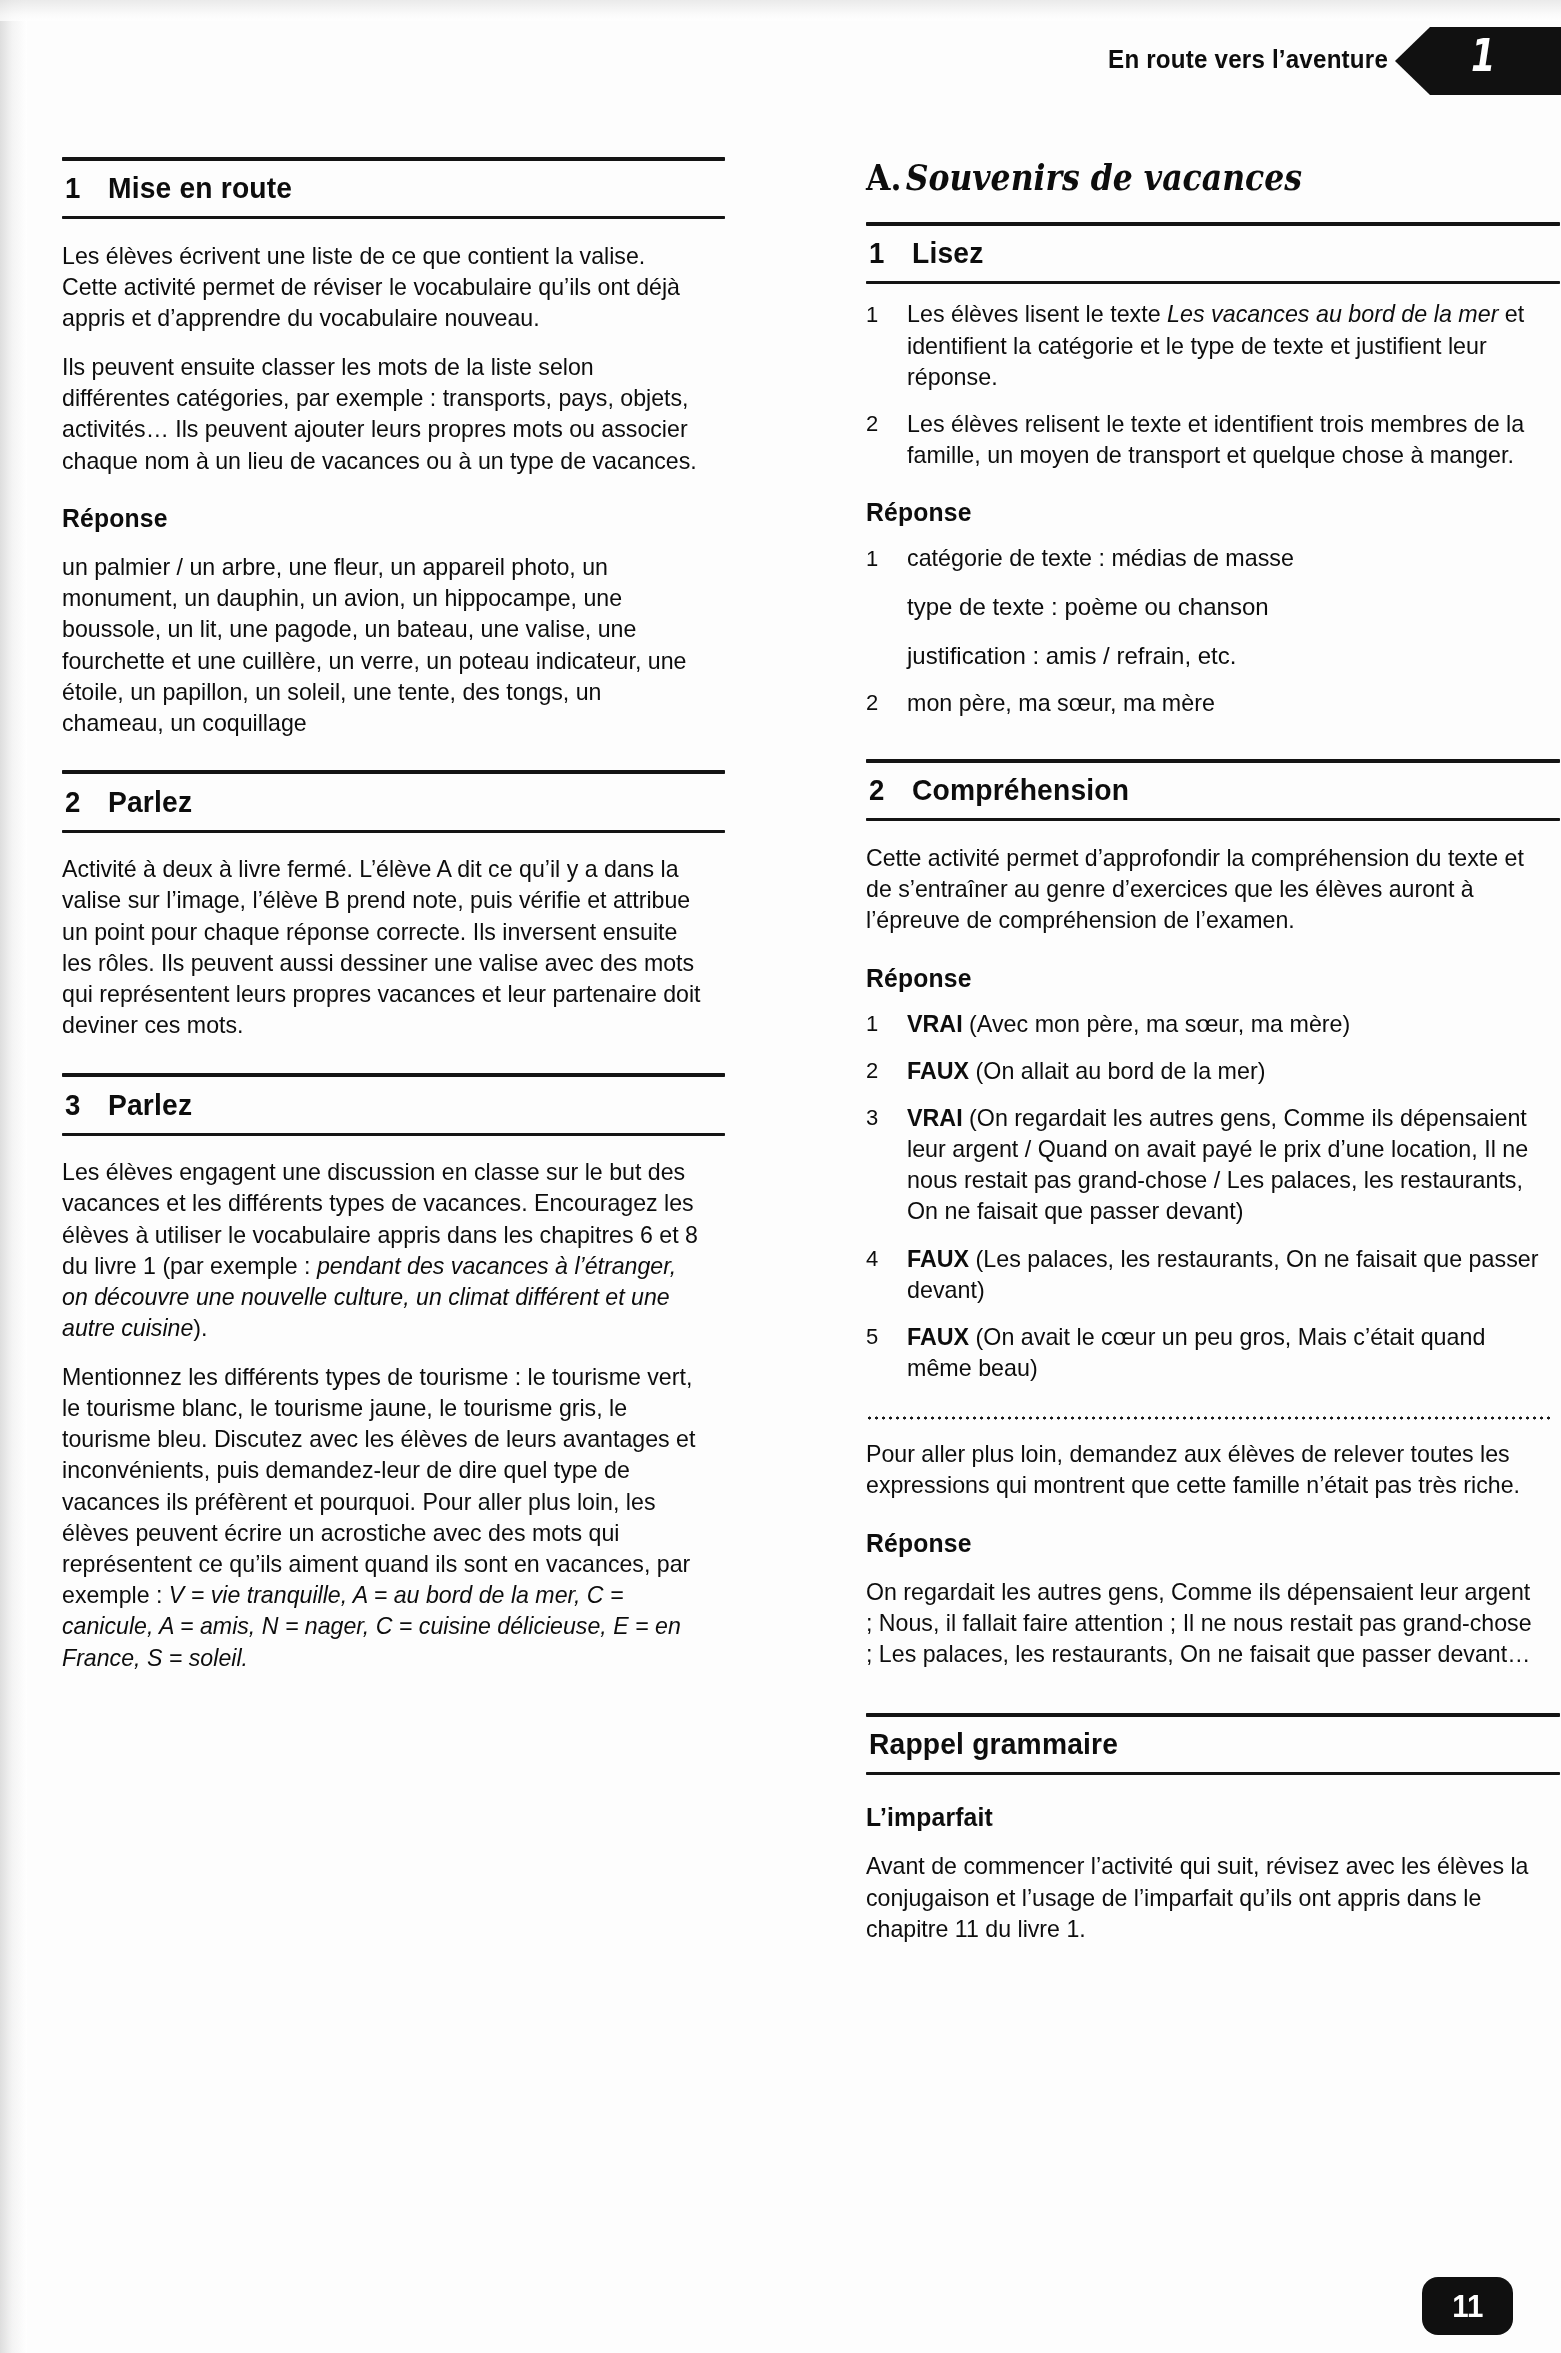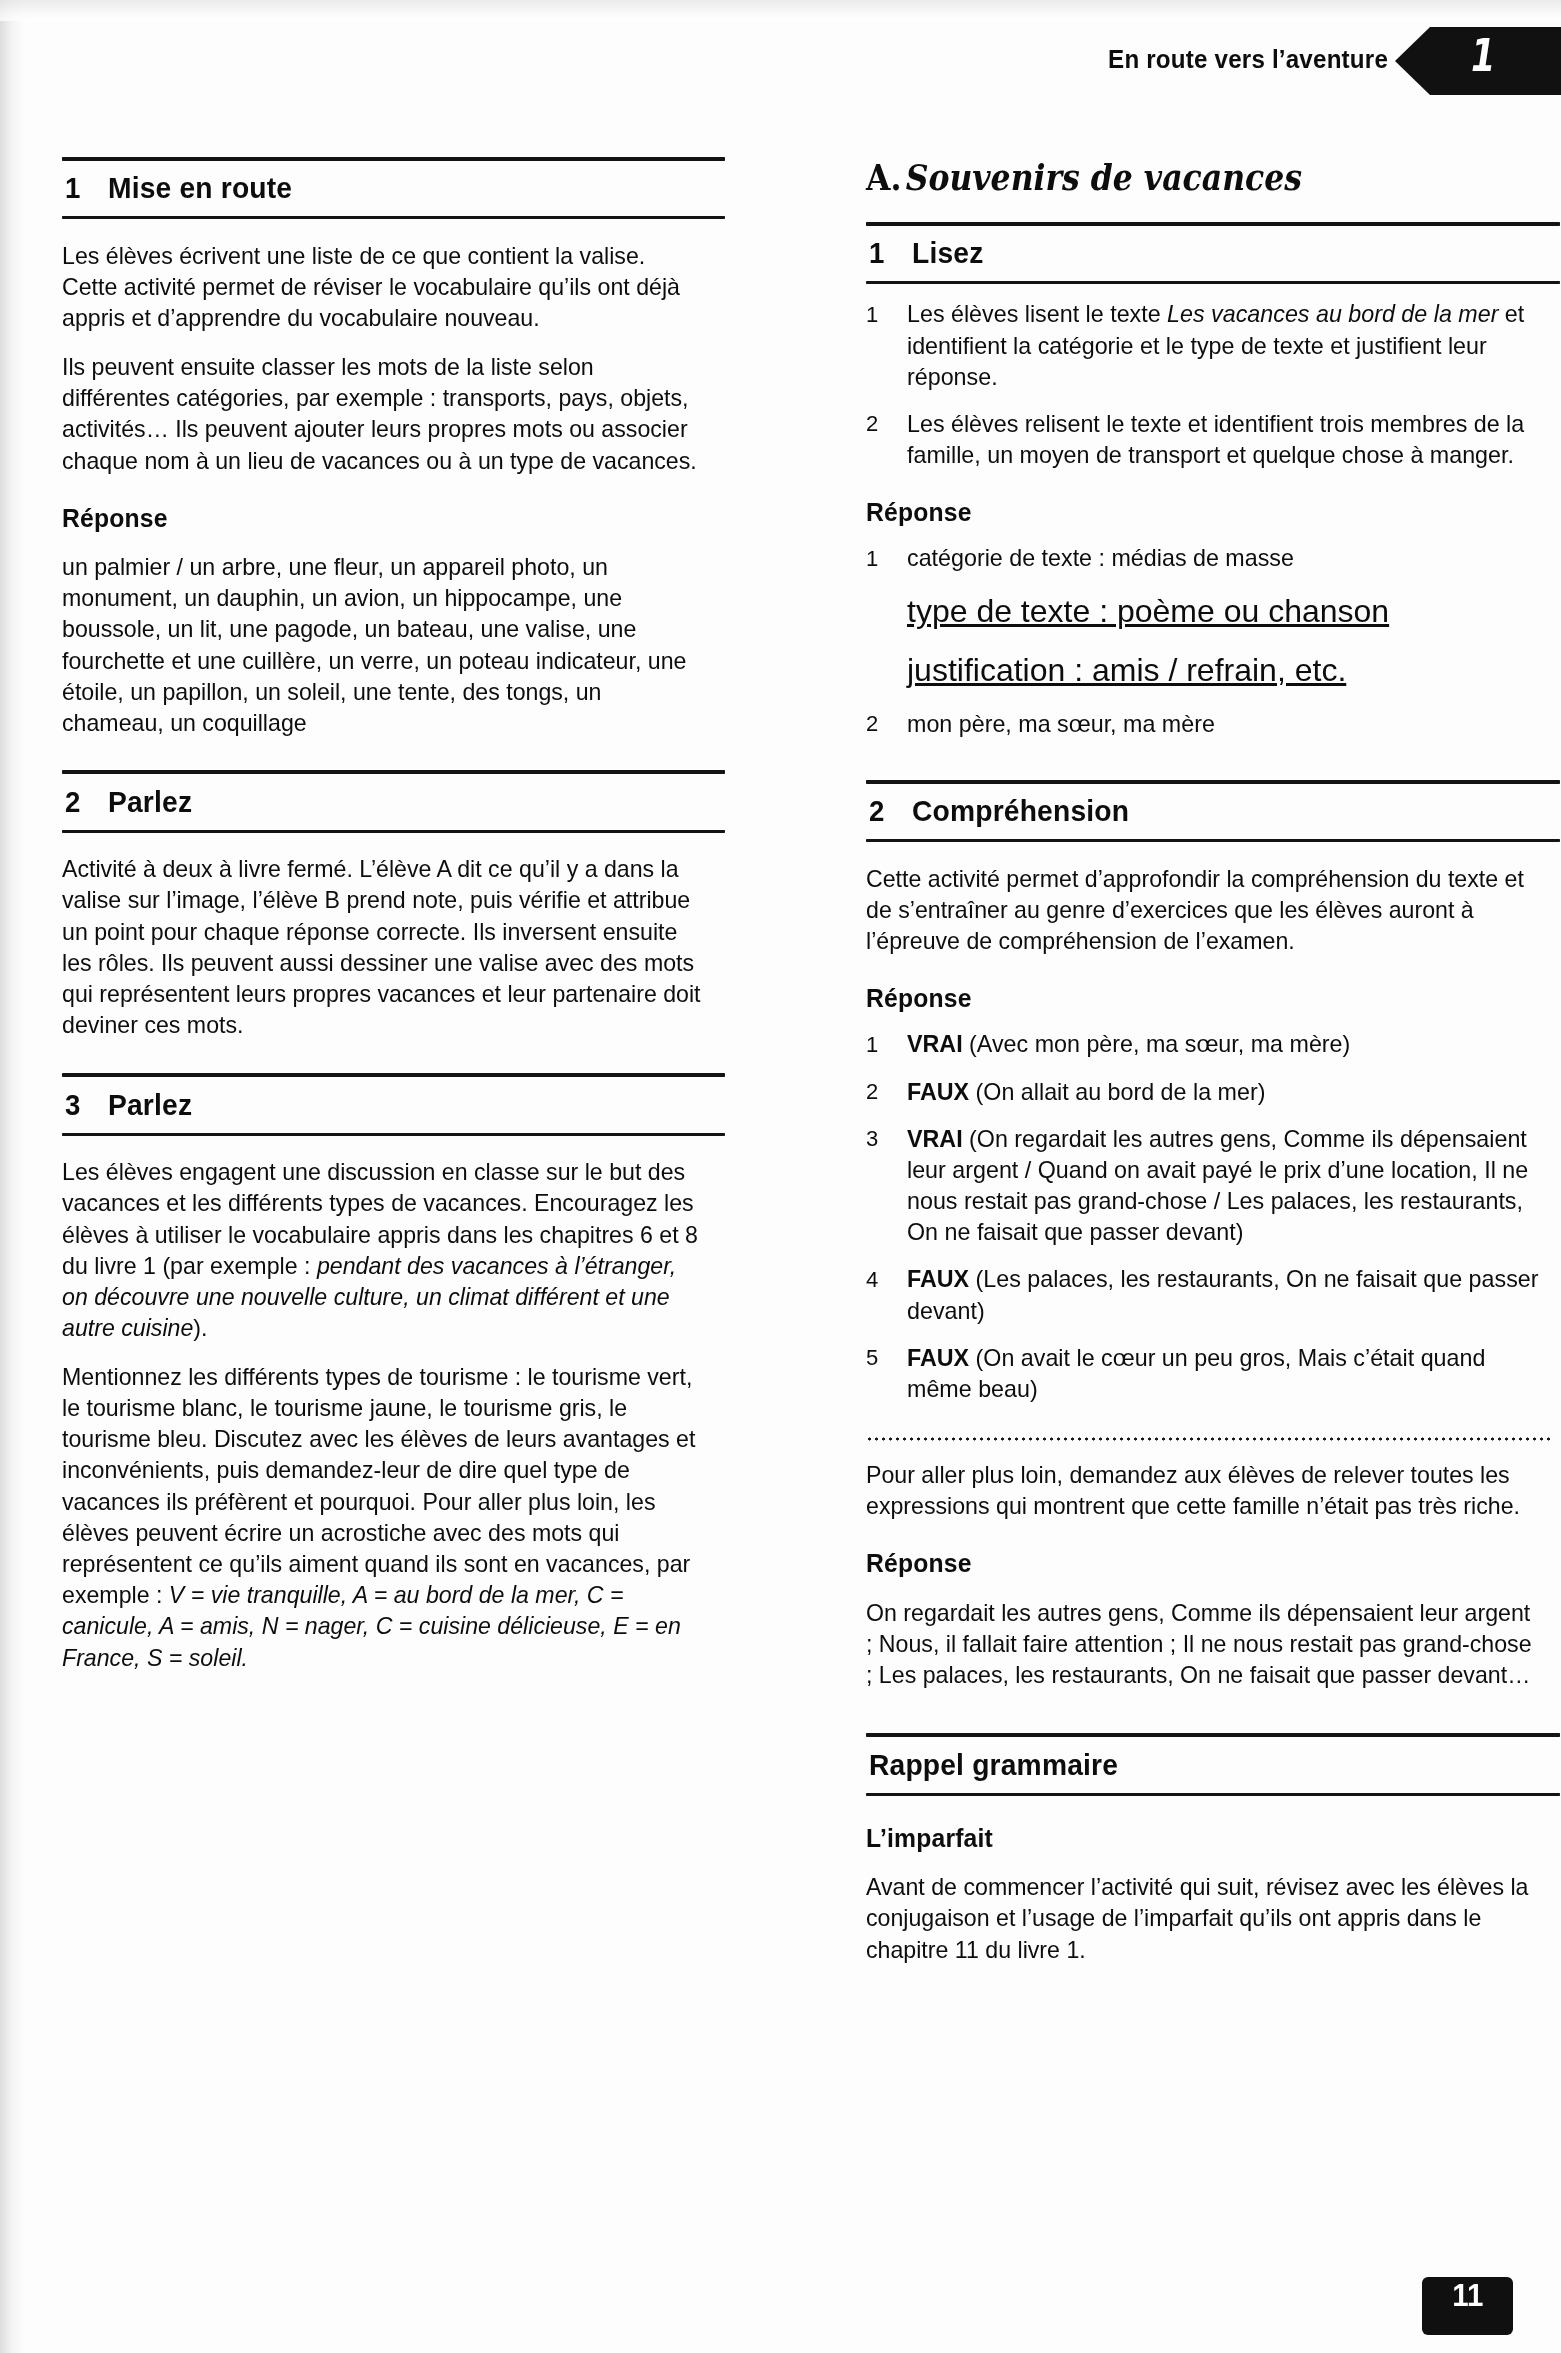--- a/index.html
+++ b/index.html
@@ -182,9 +182,8 @@
   .sub-line {
     display: flex;
     margin-top: 17.4px;
-    font-size: 32px;
+    font-size: 24px;
     line-height: 1.30;
-    text-decoration: underline;
   }
   .sub-line .n { flex: 0 0 41px; width: 41px; }
   .sub-line .t { flex: 1 1 auto; }

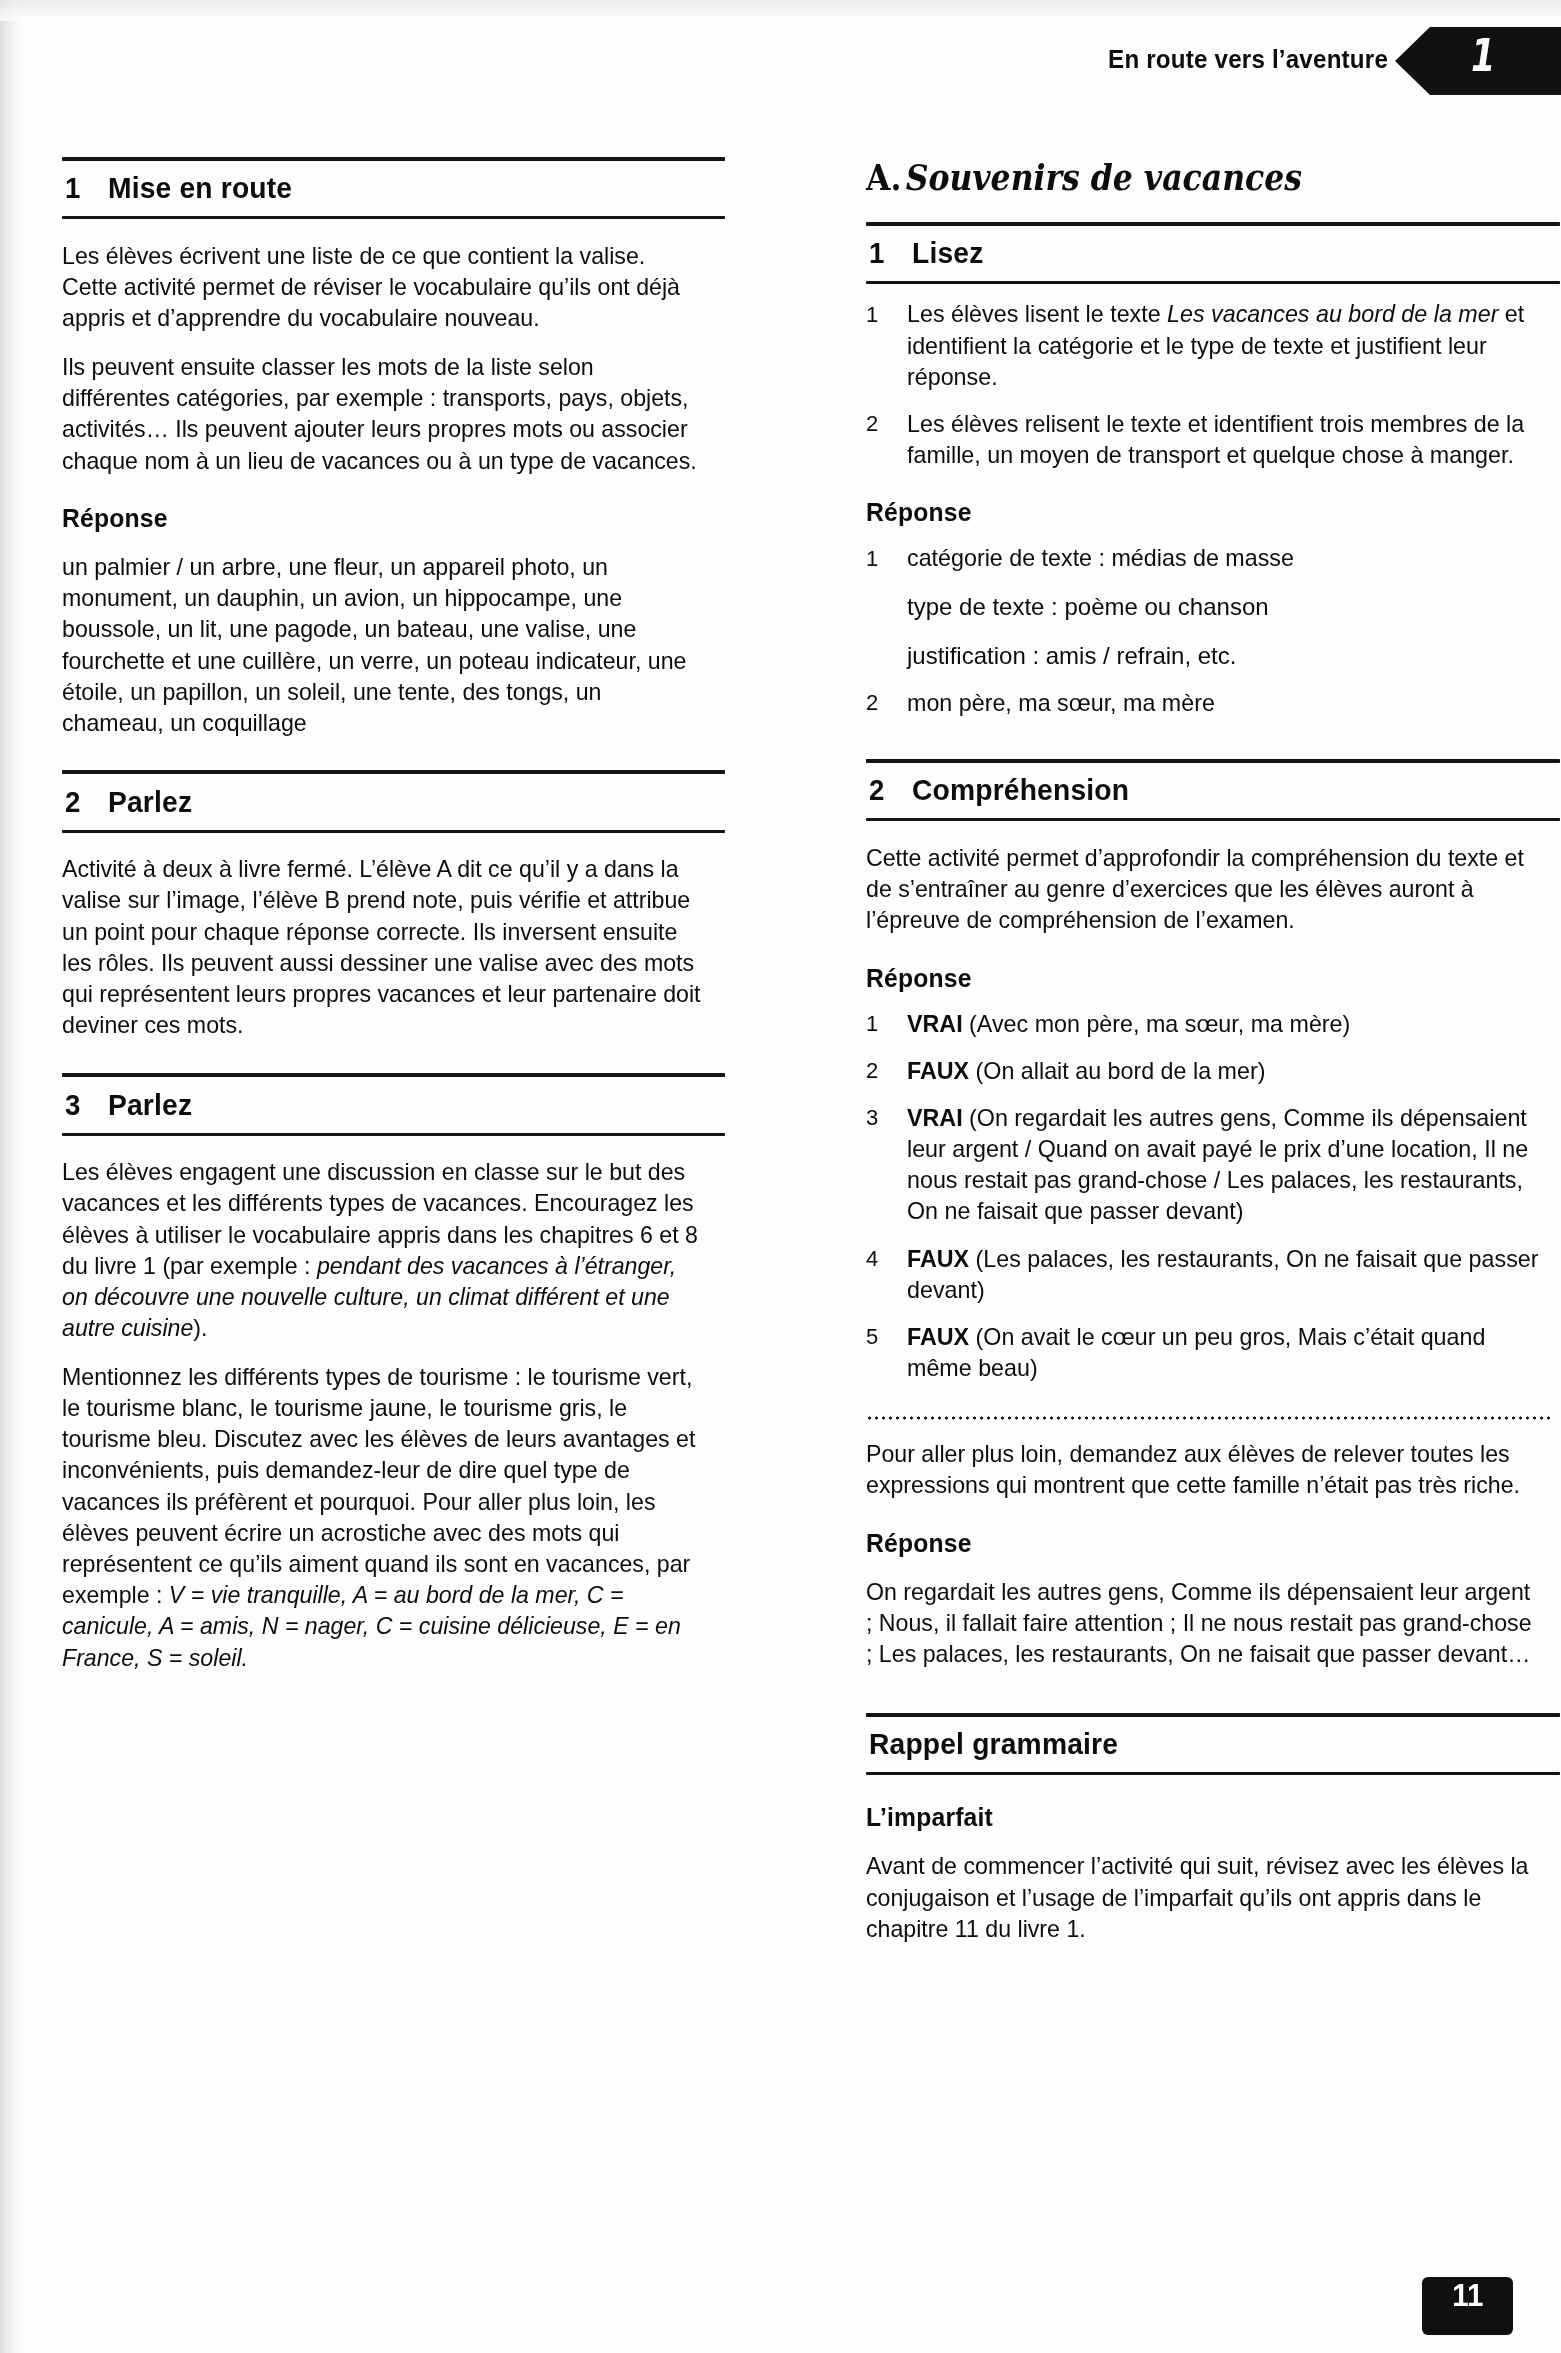--- a/index.html
+++ b/index.html
@@ -220,8 +220,9 @@
     width: 91px;
     height: 58px;
     background: #101010;
-    border-radius: 6px;
+    border-radius: 16px;
     display: flex;
+    align-items: center;
     justify-content: center;
   }
   .folio span {

